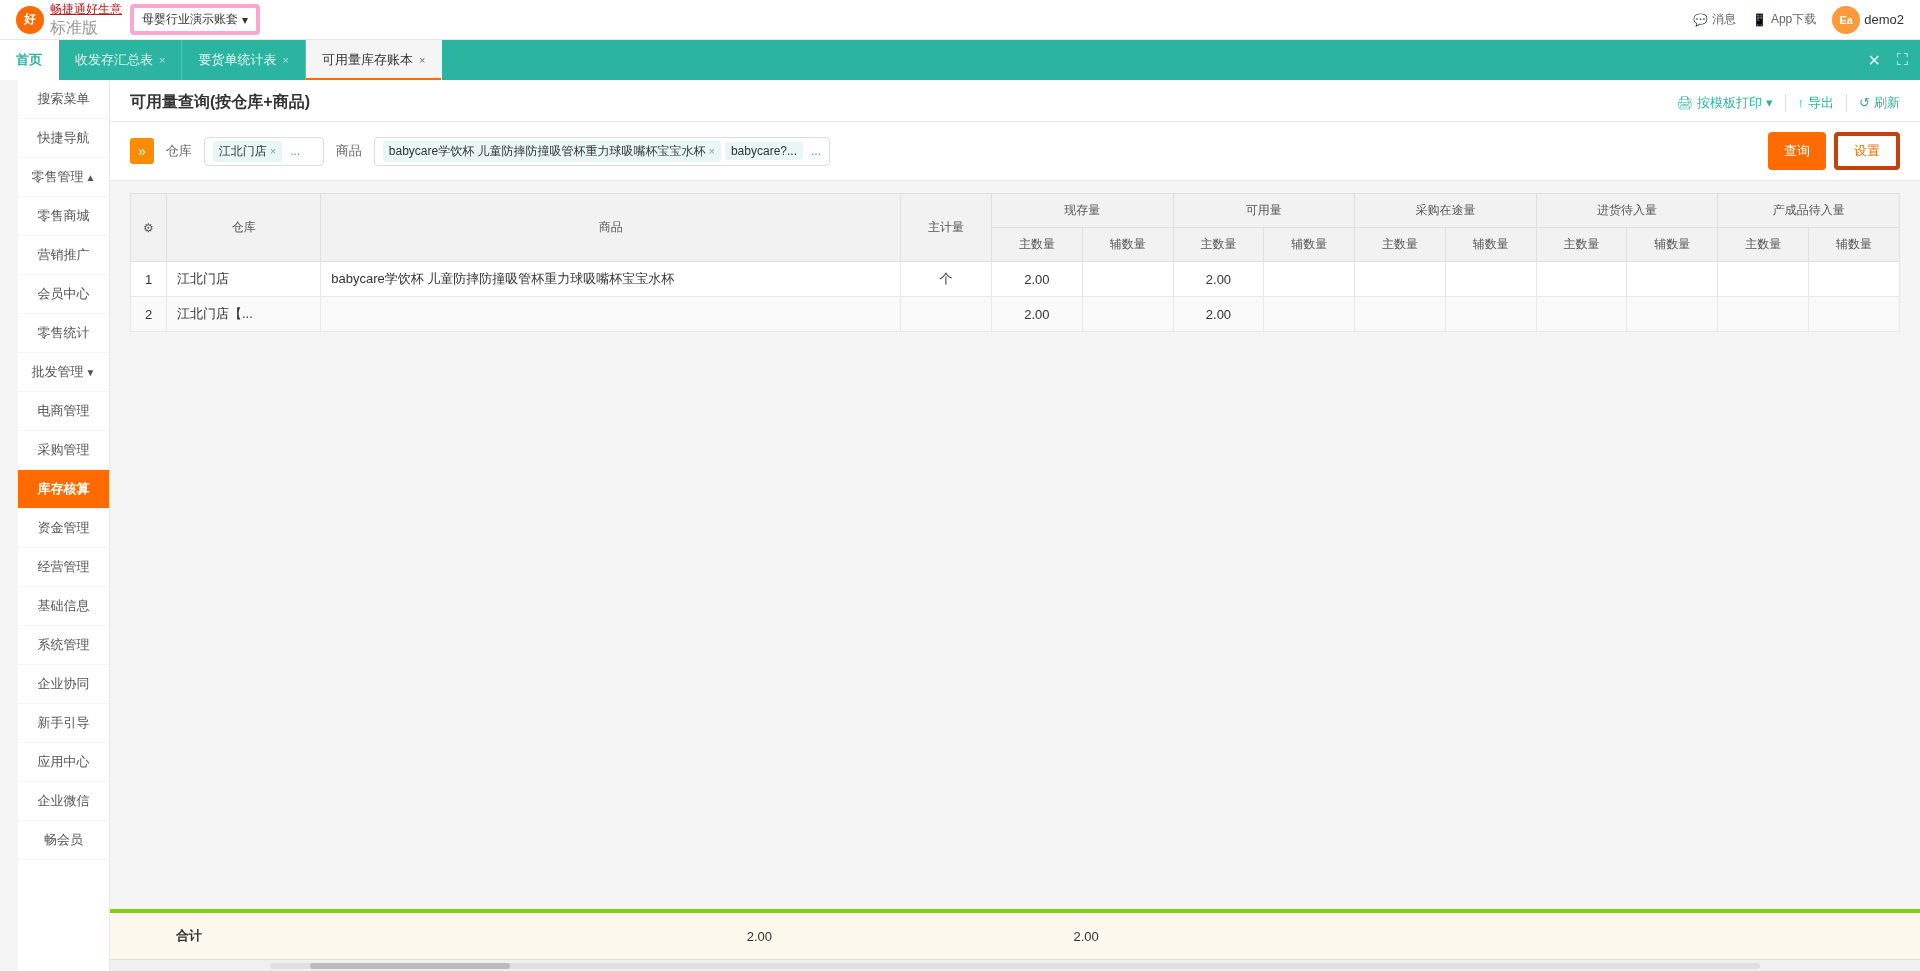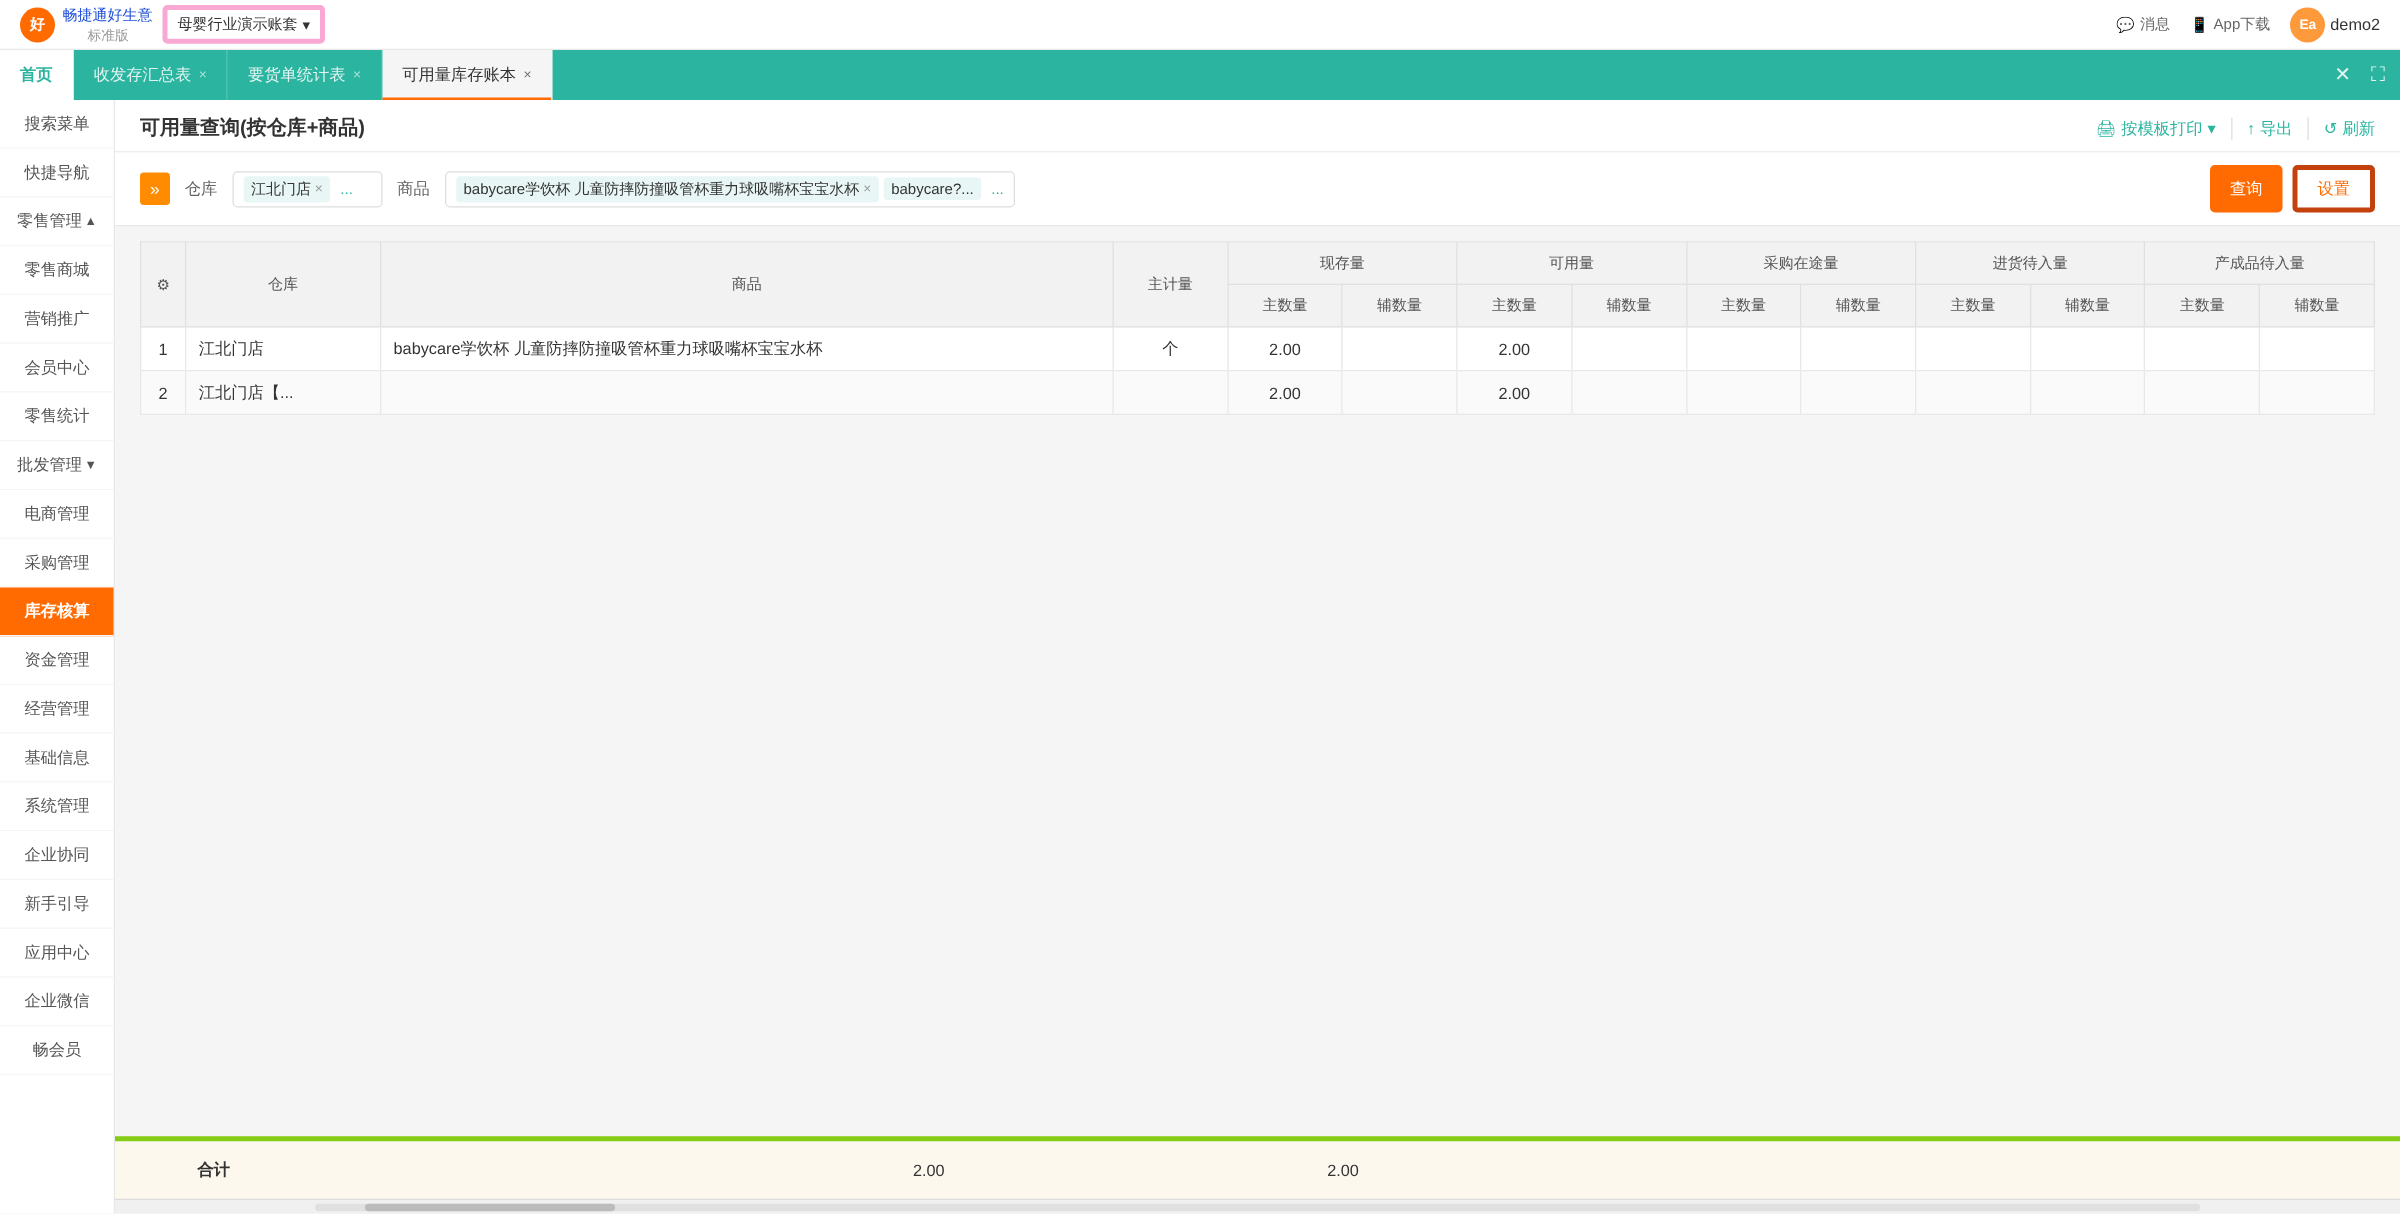--- a/index.html
+++ b/index.html
@@ -10,7 +10,7 @@
     .top-bar-left { display: flex; align-items: center; gap: 8px; }
     .logo-area { display: flex; align-items: center; gap: 6px; }
     .logo-icon { width: 28px; height: 28px; background: #ff6b00; border-radius: 50%; display: flex; align-items: center; justify-content: center; color: white; font-size: 12px; font-weight: bold; }
-    .logo-text { font-size: 12px; color: #1d4ed8; }
+    .logo-text { font-size: 12px; color: #b91c1c; text-decoration: underline; }
     .logo-sub { font-size: 11px; color: #999; margin-left: 20px; }
     .industry-selector { display: flex; align-items: center; gap: 4px; border: 4px solid #f9a8d4; border-radius: 4px; padding: 3px 8px; font-size: 12px; color: #333; cursor: pointer; }
     .top-bar-right { display: flex; align-items: center; gap: 16px; }

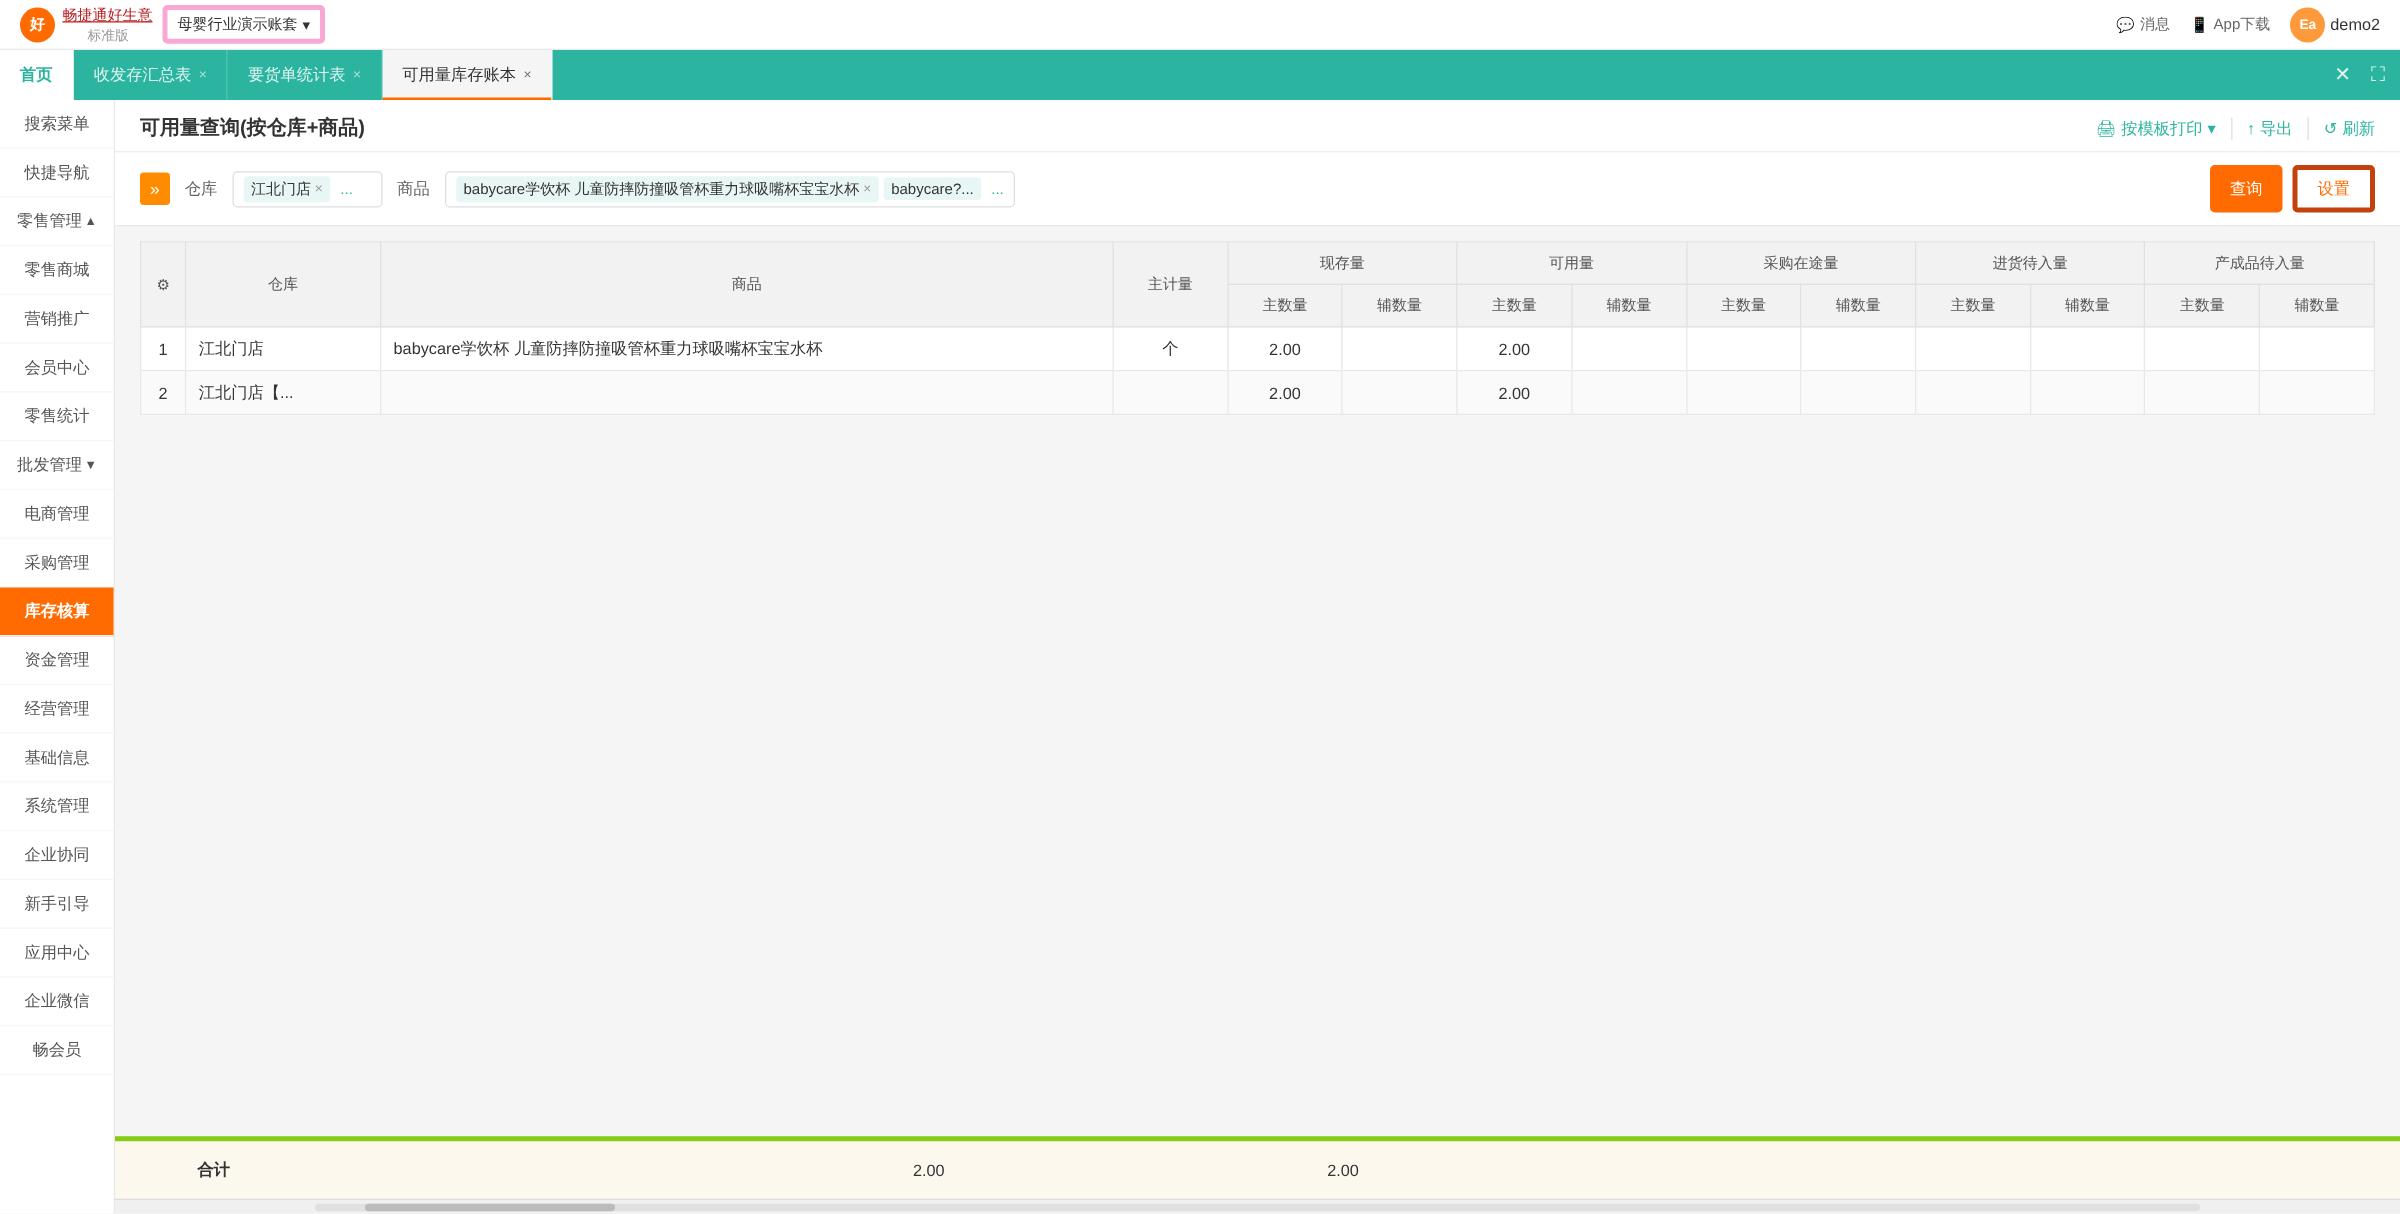--- a/index.html
+++ b/index.html
@@ -11,7 +11,7 @@
     .logo-area { display: flex; align-items: center; gap: 6px; }
     .logo-icon { width: 28px; height: 28px; background: #ff6b00; border-radius: 50%; display: flex; align-items: center; justify-content: center; color: white; font-size: 12px; font-weight: bold; }
     .logo-text { font-size: 12px; color: #b91c1c; text-decoration: underline; }
-    .logo-sub { font-size: 11px; color: #999; margin-left: 20px; }
+    .logo-sub { font-size: 16px; color: #999; }
     .industry-selector { display: flex; align-items: center; gap: 4px; border: 4px solid #f9a8d4; border-radius: 4px; padding: 3px 8px; font-size: 12px; color: #333; cursor: pointer; }
     .top-bar-right { display: flex; align-items: center; gap: 16px; }
     .top-bar-action { display: flex; align-items: center; gap: 4px; font-size: 12px; color: #666; cursor: pointer; }

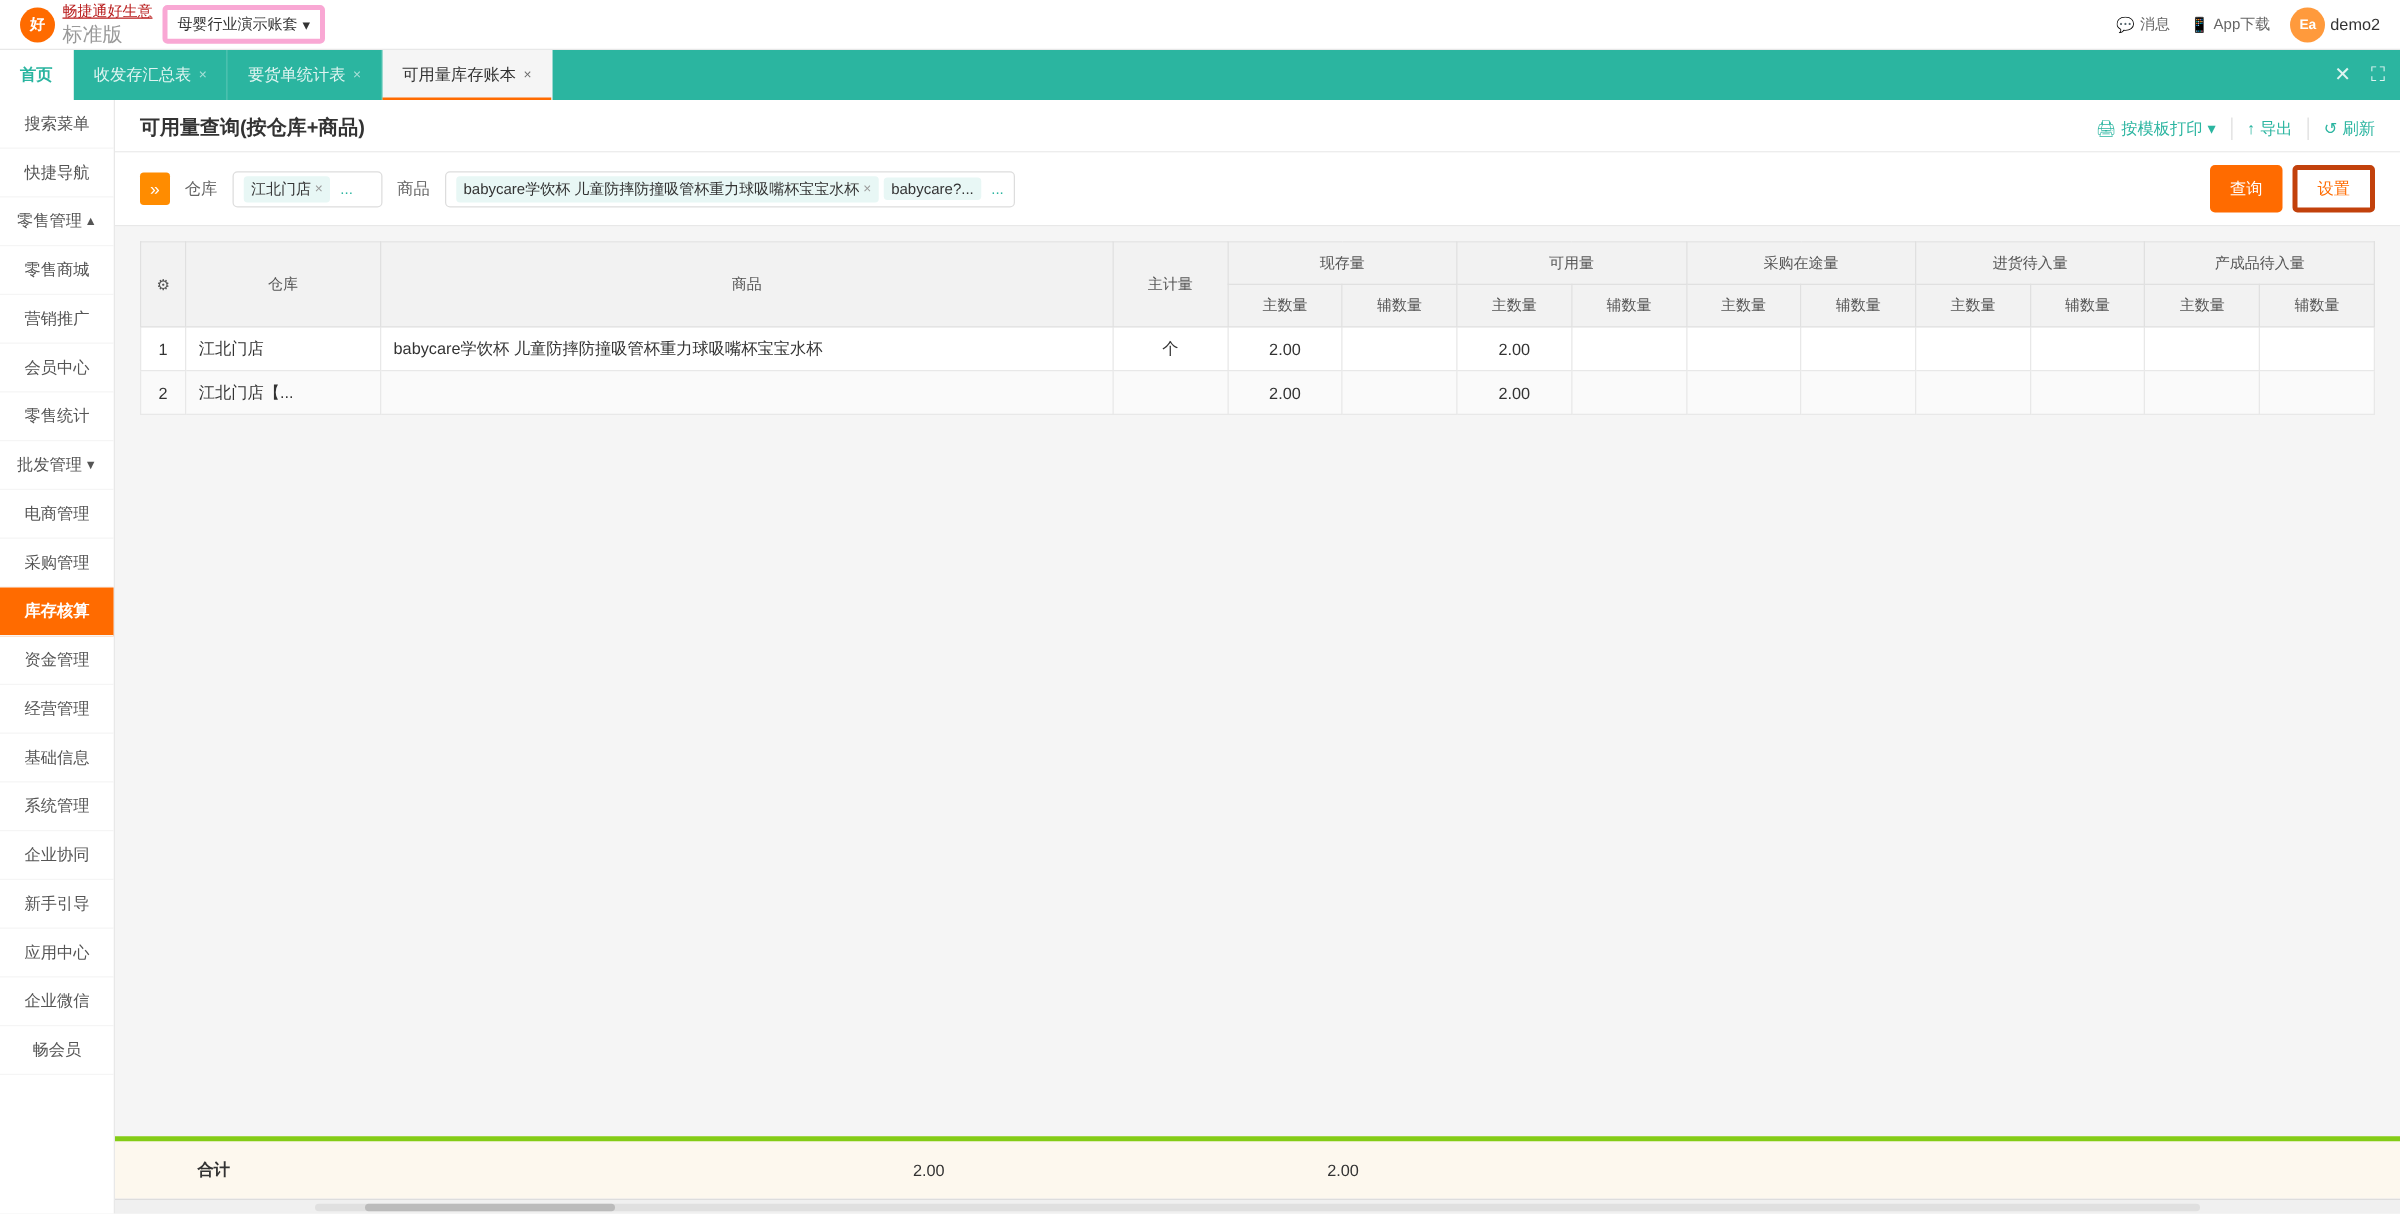--- a/index.html
+++ b/index.html
@@ -30,7 +30,7 @@
 
     
     .main-layout { display: flex; flex: 1; overflow: hidden; }
-    .sidebar { width: 92px; background: #fff; border-right: 1px solid #e8e8e8; display: flex; flex-direction: column; overflow-y: auto; }
+    .sidebar { width: 92px; background: #fff; border-right: 1px solid #e8e8e8; display: flex; flex-direction: column; overflow-y: auto; margin-left: 18px; }
     .sidebar-item { padding: 10px 4px; text-align: center; font-size: 13px; color: #555; cursor: pointer; border-bottom: 1px solid #f5f5f5; position: relative; }
     .sidebar-item.active { background: #ff6b00; color: white; font-weight: bold; }
     .sidebar-item.has-arrow { display: flex; align-items: center; justify-content: center; gap: 2px; }

